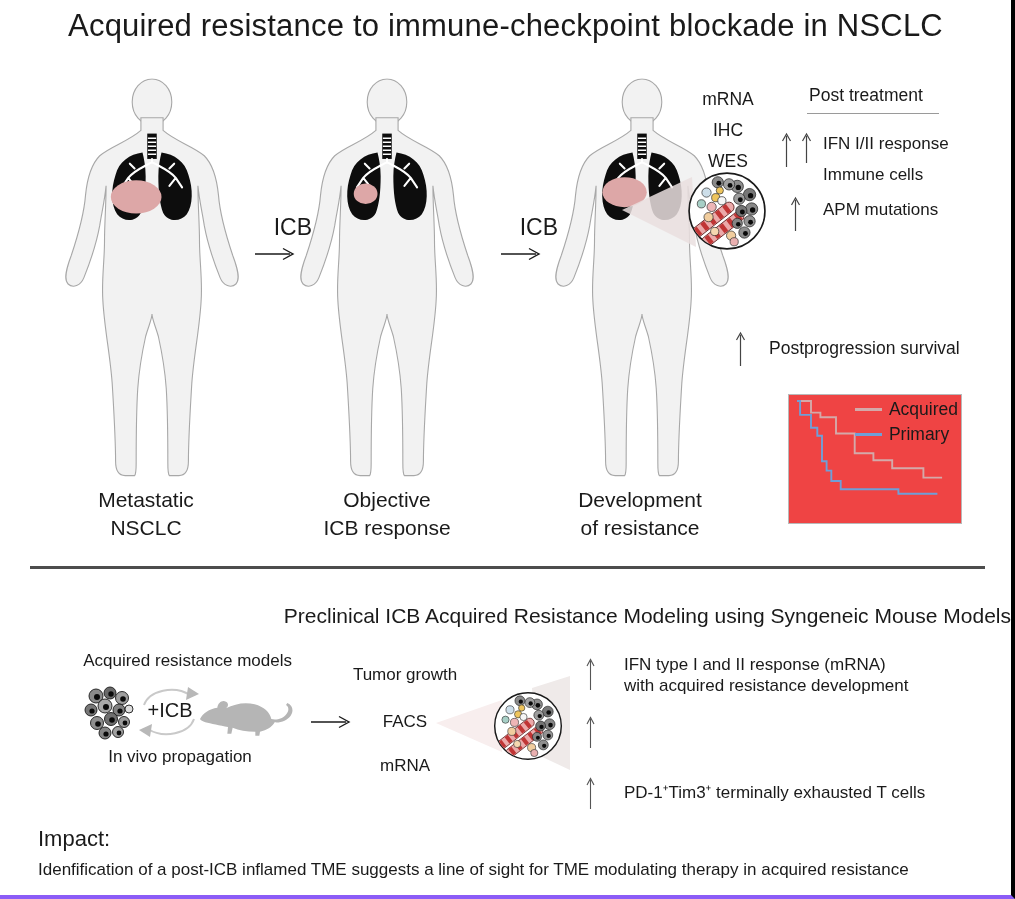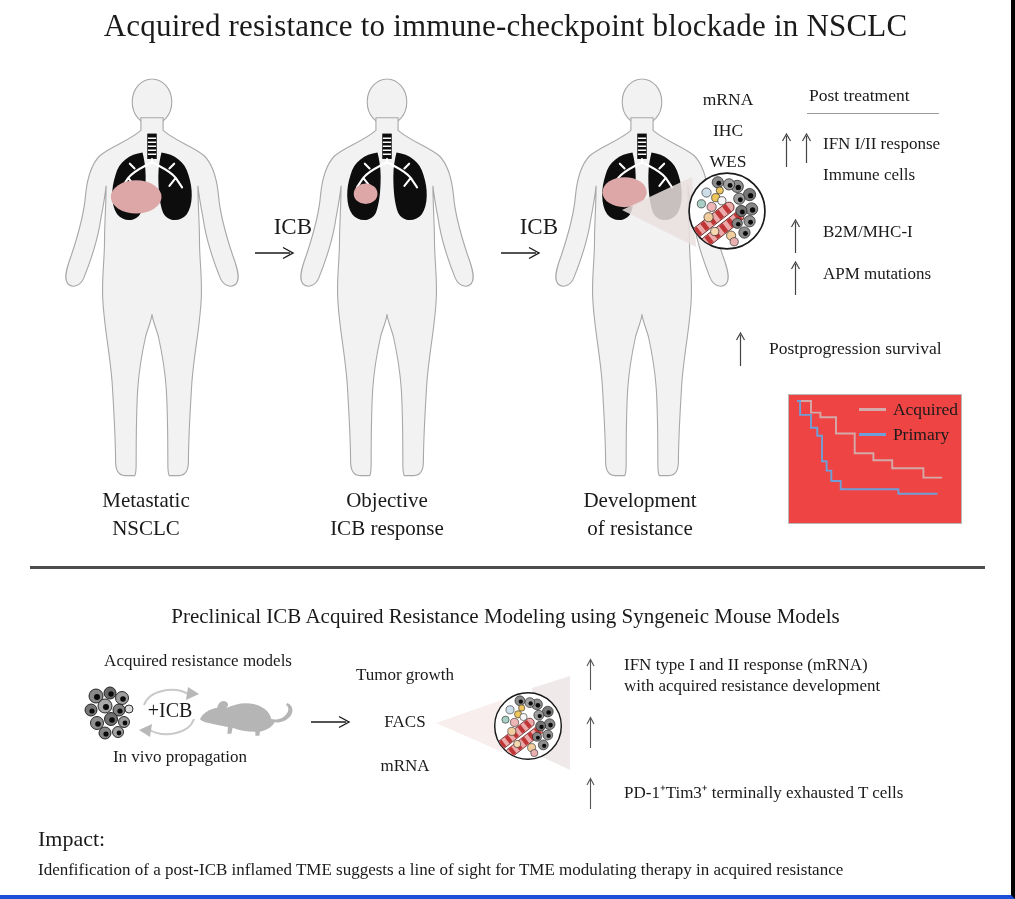--- a/index.html
+++ b/index.html
@@ -5,8 +5,8 @@
   html,body{margin:0;padding:0;background:#fff;}
   #canvas{
     position:relative;width:1015px;height:899px;background:#ffffff;
-    box-sizing:border-box;border-right:4px solid #000;border-bottom:4px solid #1d4ed8;
-    font-family:Liberation Serif, serif;color:#1a1a1a;overflow:hidden;
+    box-sizing:border-box;border-right:4px solid #000;border-bottom:4px solid #8b5cf6;
+    font-family:Liberation Sans, sans-serif;color:#1a1a1a;overflow:hidden;
   }
   .abs{position:absolute;}
   .ctr{text-align:center;}

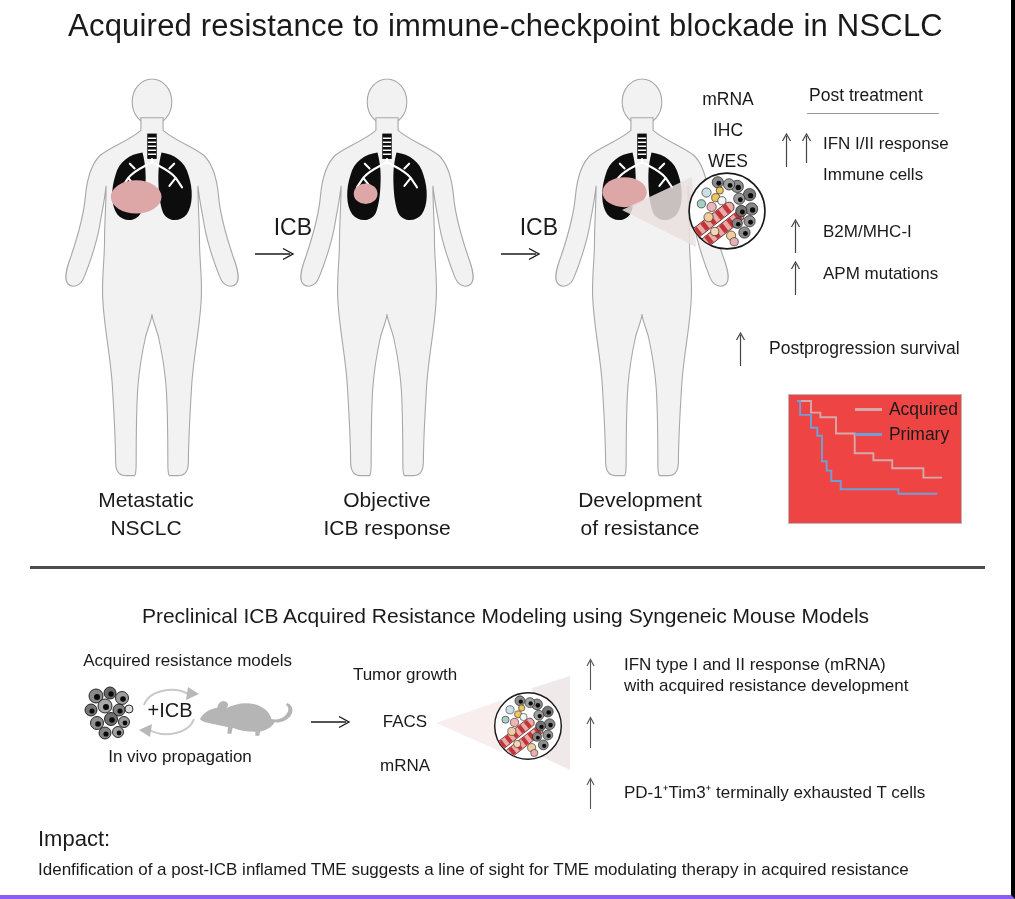--- a/index.html
+++ b/index.html
@@ -236,15 +236,6 @@
         <div>Immune cells</div>
       </div>
     </div>
-    <div class="pt-row" style="margin-top:24px">
-      <div class="pt-arrows single">
-        <svg width="11" height="36">
-            <line x1="5.5" y1="35" x2="5.5" y2="4" stroke="#444" stroke-width="1.2"></line>
-            <path d="M1.5,9 L5.5,2 L9.5,9" fill="none" stroke="#444" stroke-width="1.2"></path>
-          </svg>
-      </div>
-      <div class="pt-text one">B2M/MHC-I</div>
-    </div>
     <div class="pt-row" style="margin-top:2px">
       <div class="pt-arrows single">
         <svg width="11" height="36">

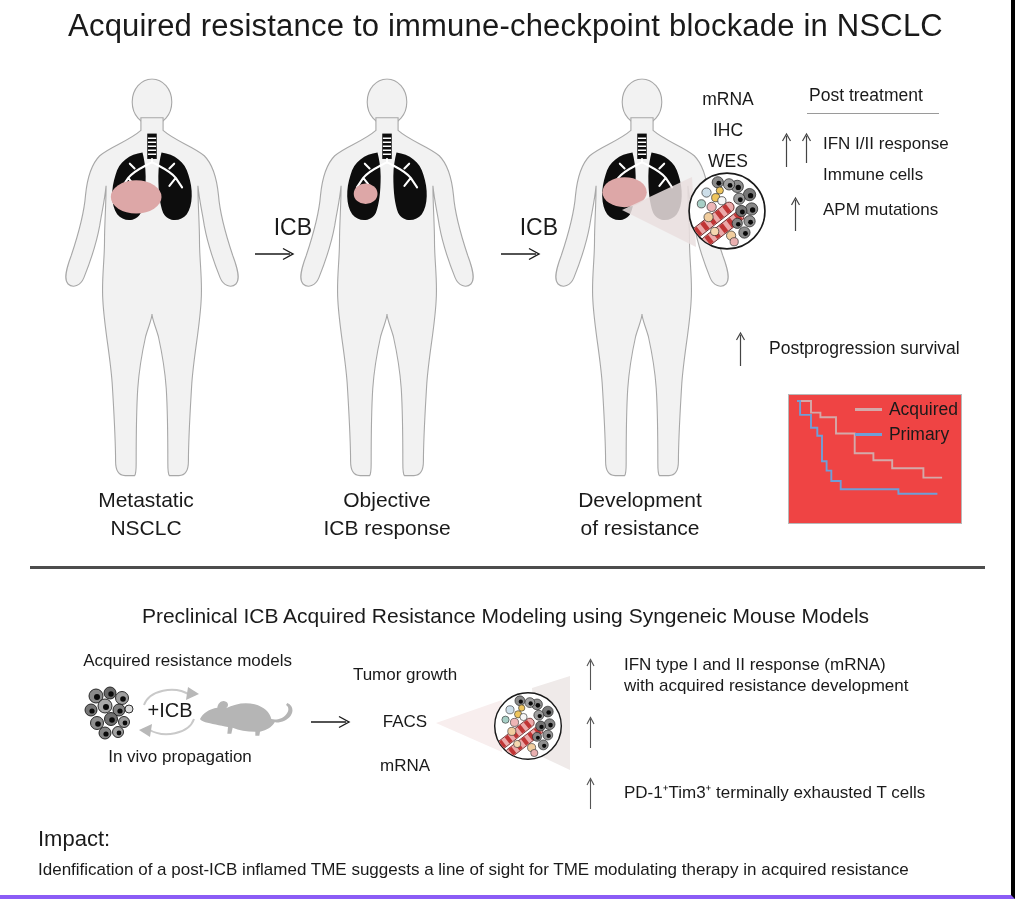--- a/index.html
+++ b/index.html
@@ -31,7 +31,7 @@
   .lg-swatch{width:27px;height:2.6px;flex:0 0 27px;}
   .lg-lbl{font-size:17.5px;}
   #divider{top:566px;left:30px;width:955px;height:2.5px;background:#4d4d4d;}
-  #pre-title{top:604px;left:0;width:100%;font-size:21px;}
+  #pre-title{top:604px;left:0;width:100%;font-size:21px;text-align:right;}
   #model-label{top:651px;left:56px;width:236px;font-size:17px;text-align:right;}
   #prop-label{top:747px;left:80px;width:200px;font-size:17px;}
   #icb-plus{top:699px;left:138px;width:64px;font-size:20px;text-align:center;}

